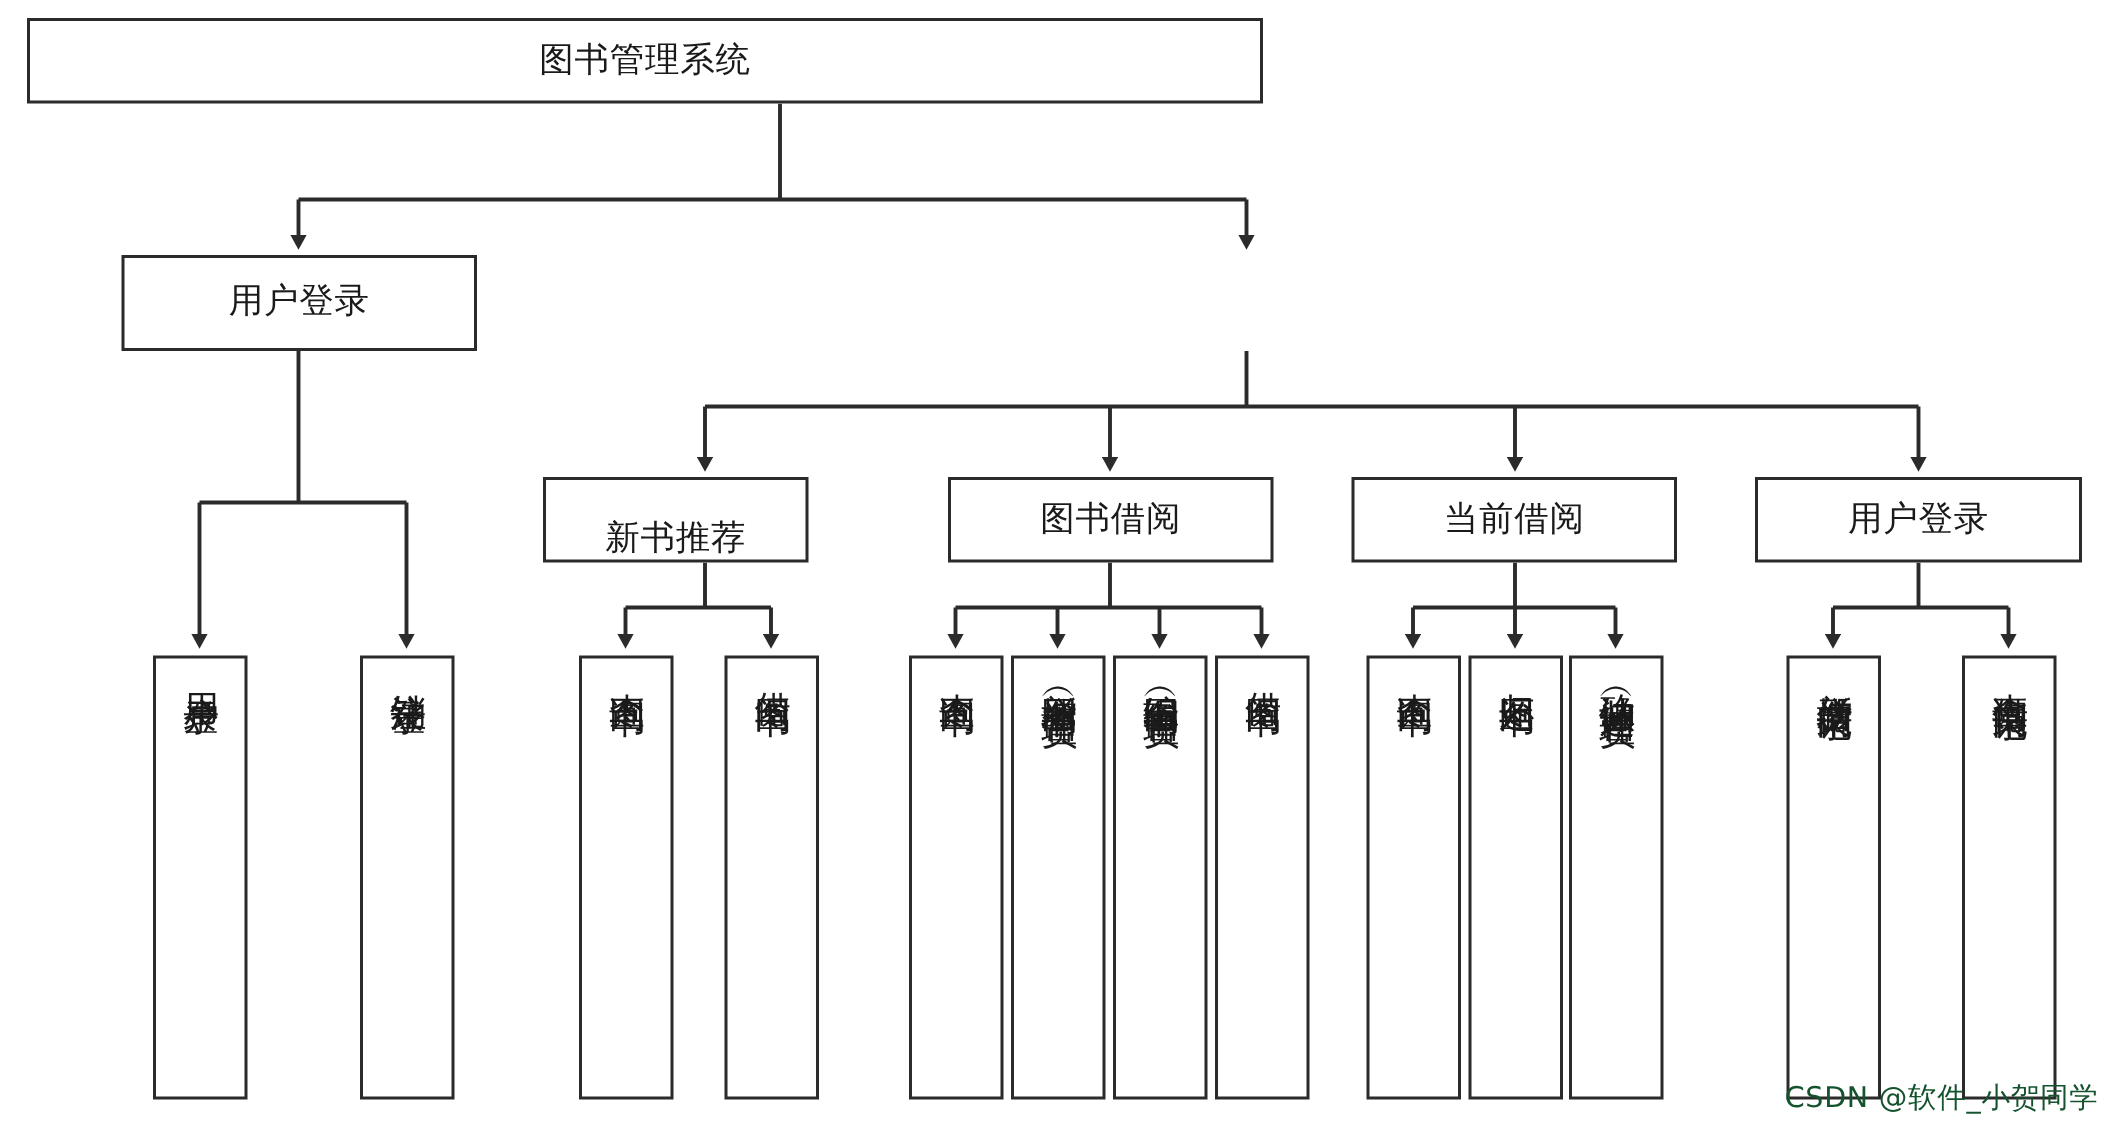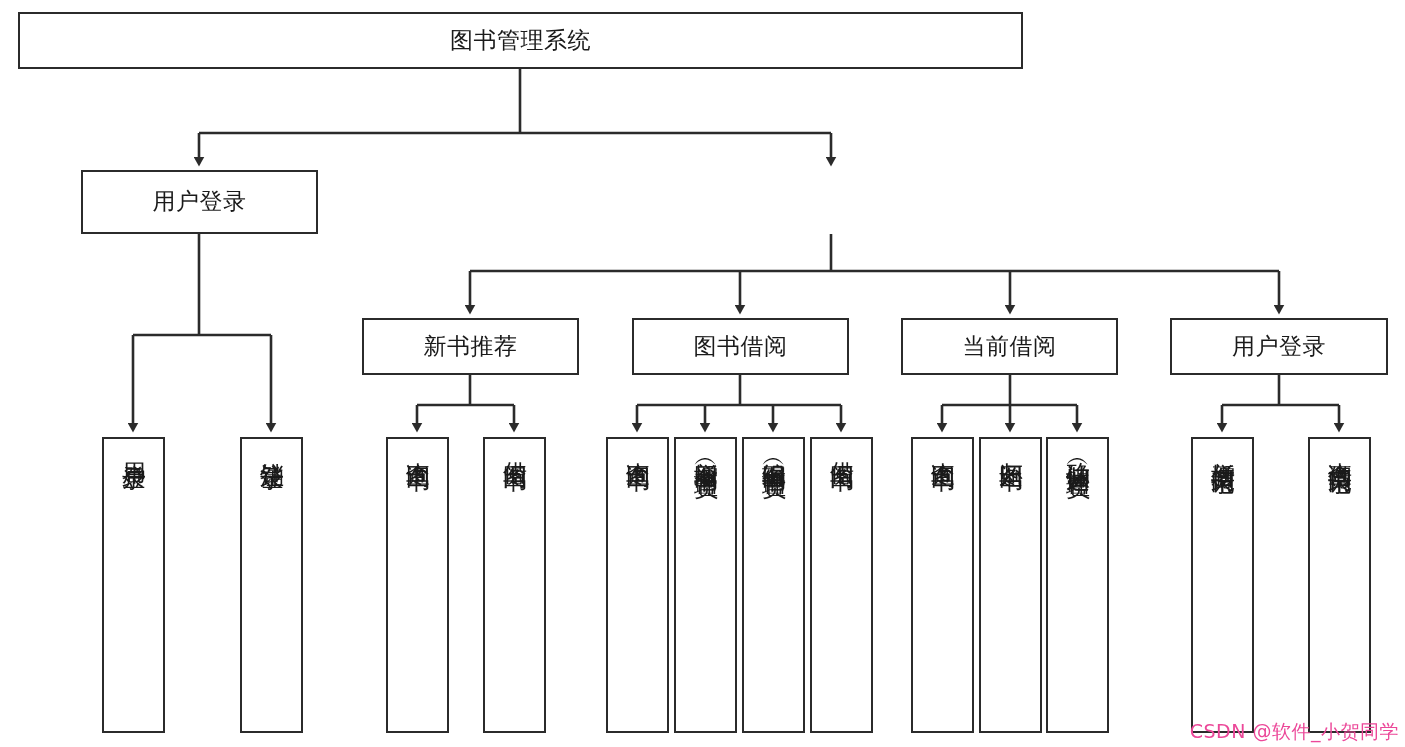--- a/index.html
+++ b/index.html
@@ -128,7 +128,7 @@
     </g>
   </svg>
 
-  <div class="node horiz root" style="left:18px; top:12px; width:1005px; height:57px;">
+  <div class="node horiz root" style="left:18px; top:12px; width:824px; height:57px;">
     <span class="label">图书管理系统</span>
   </div>
 

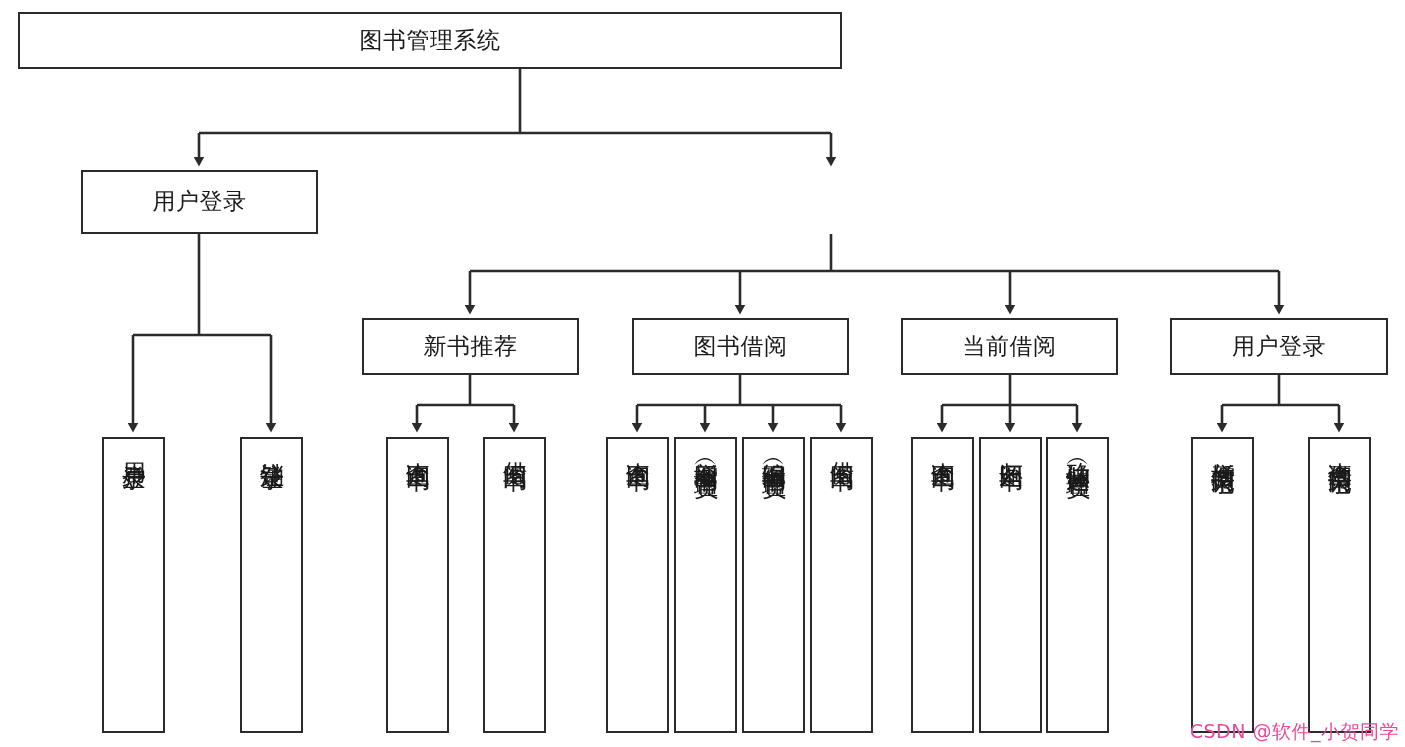--- a/index.html
+++ b/index.html
@@ -136,7 +136,7 @@
     <span class="label">用户登录</span>
   </div>
 
-  <div class="node horiz" style="left:362px; top:318px; width:217px; height:57px;">
+  <div class="node horiz" style="left:362px; top:318px; width:177px; height:57px;align-items:flex-end;">
     <span class="label">新书推荐</span>
   </div>
   <div class="node horiz" style="left:901px; top:318px; width:217px; height:57px;">

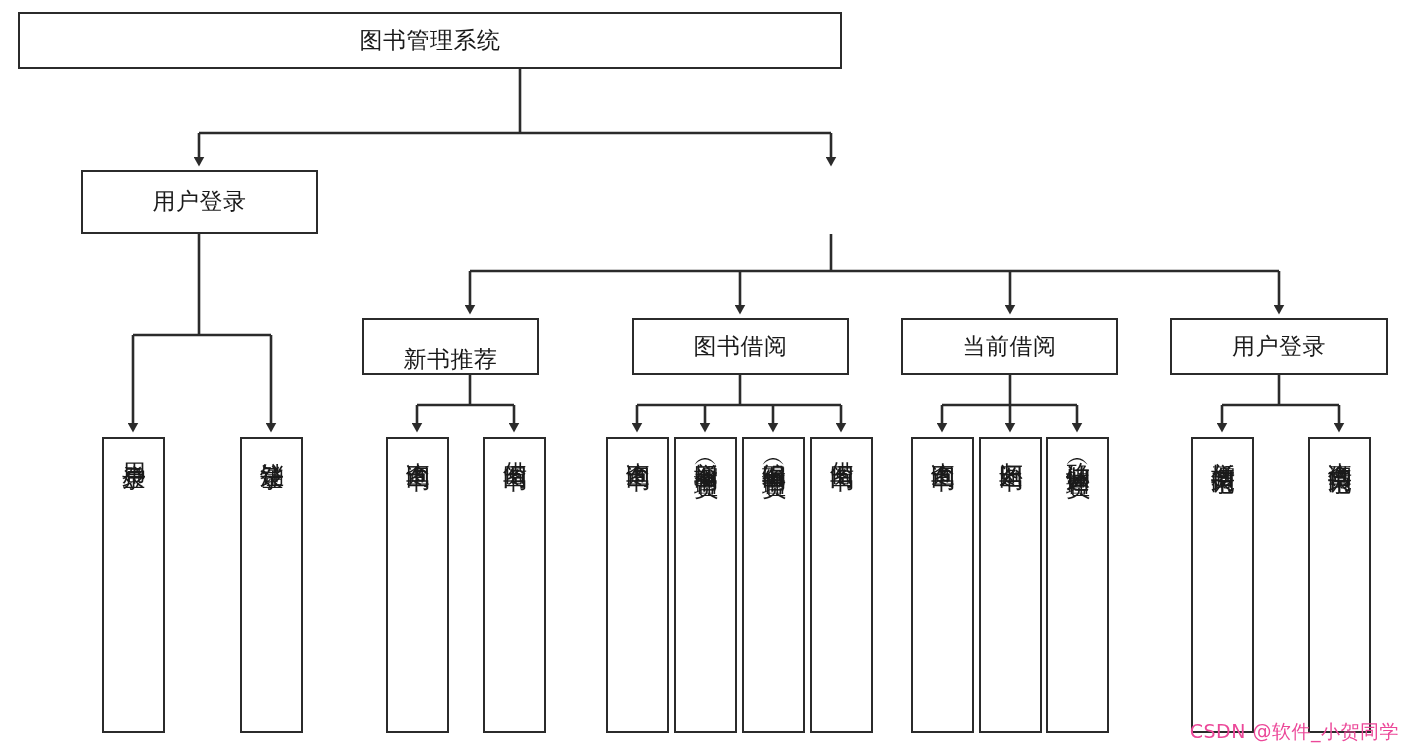--- a/index.html
+++ b/index.html
@@ -68,7 +68,7 @@
     right: 6px;
     bottom: 2px;
     font-size: 19px;
-    color: #ec4899;
+    color: #14532d;
     letter-spacing: 0.5px;
     white-space: nowrap;
   }

